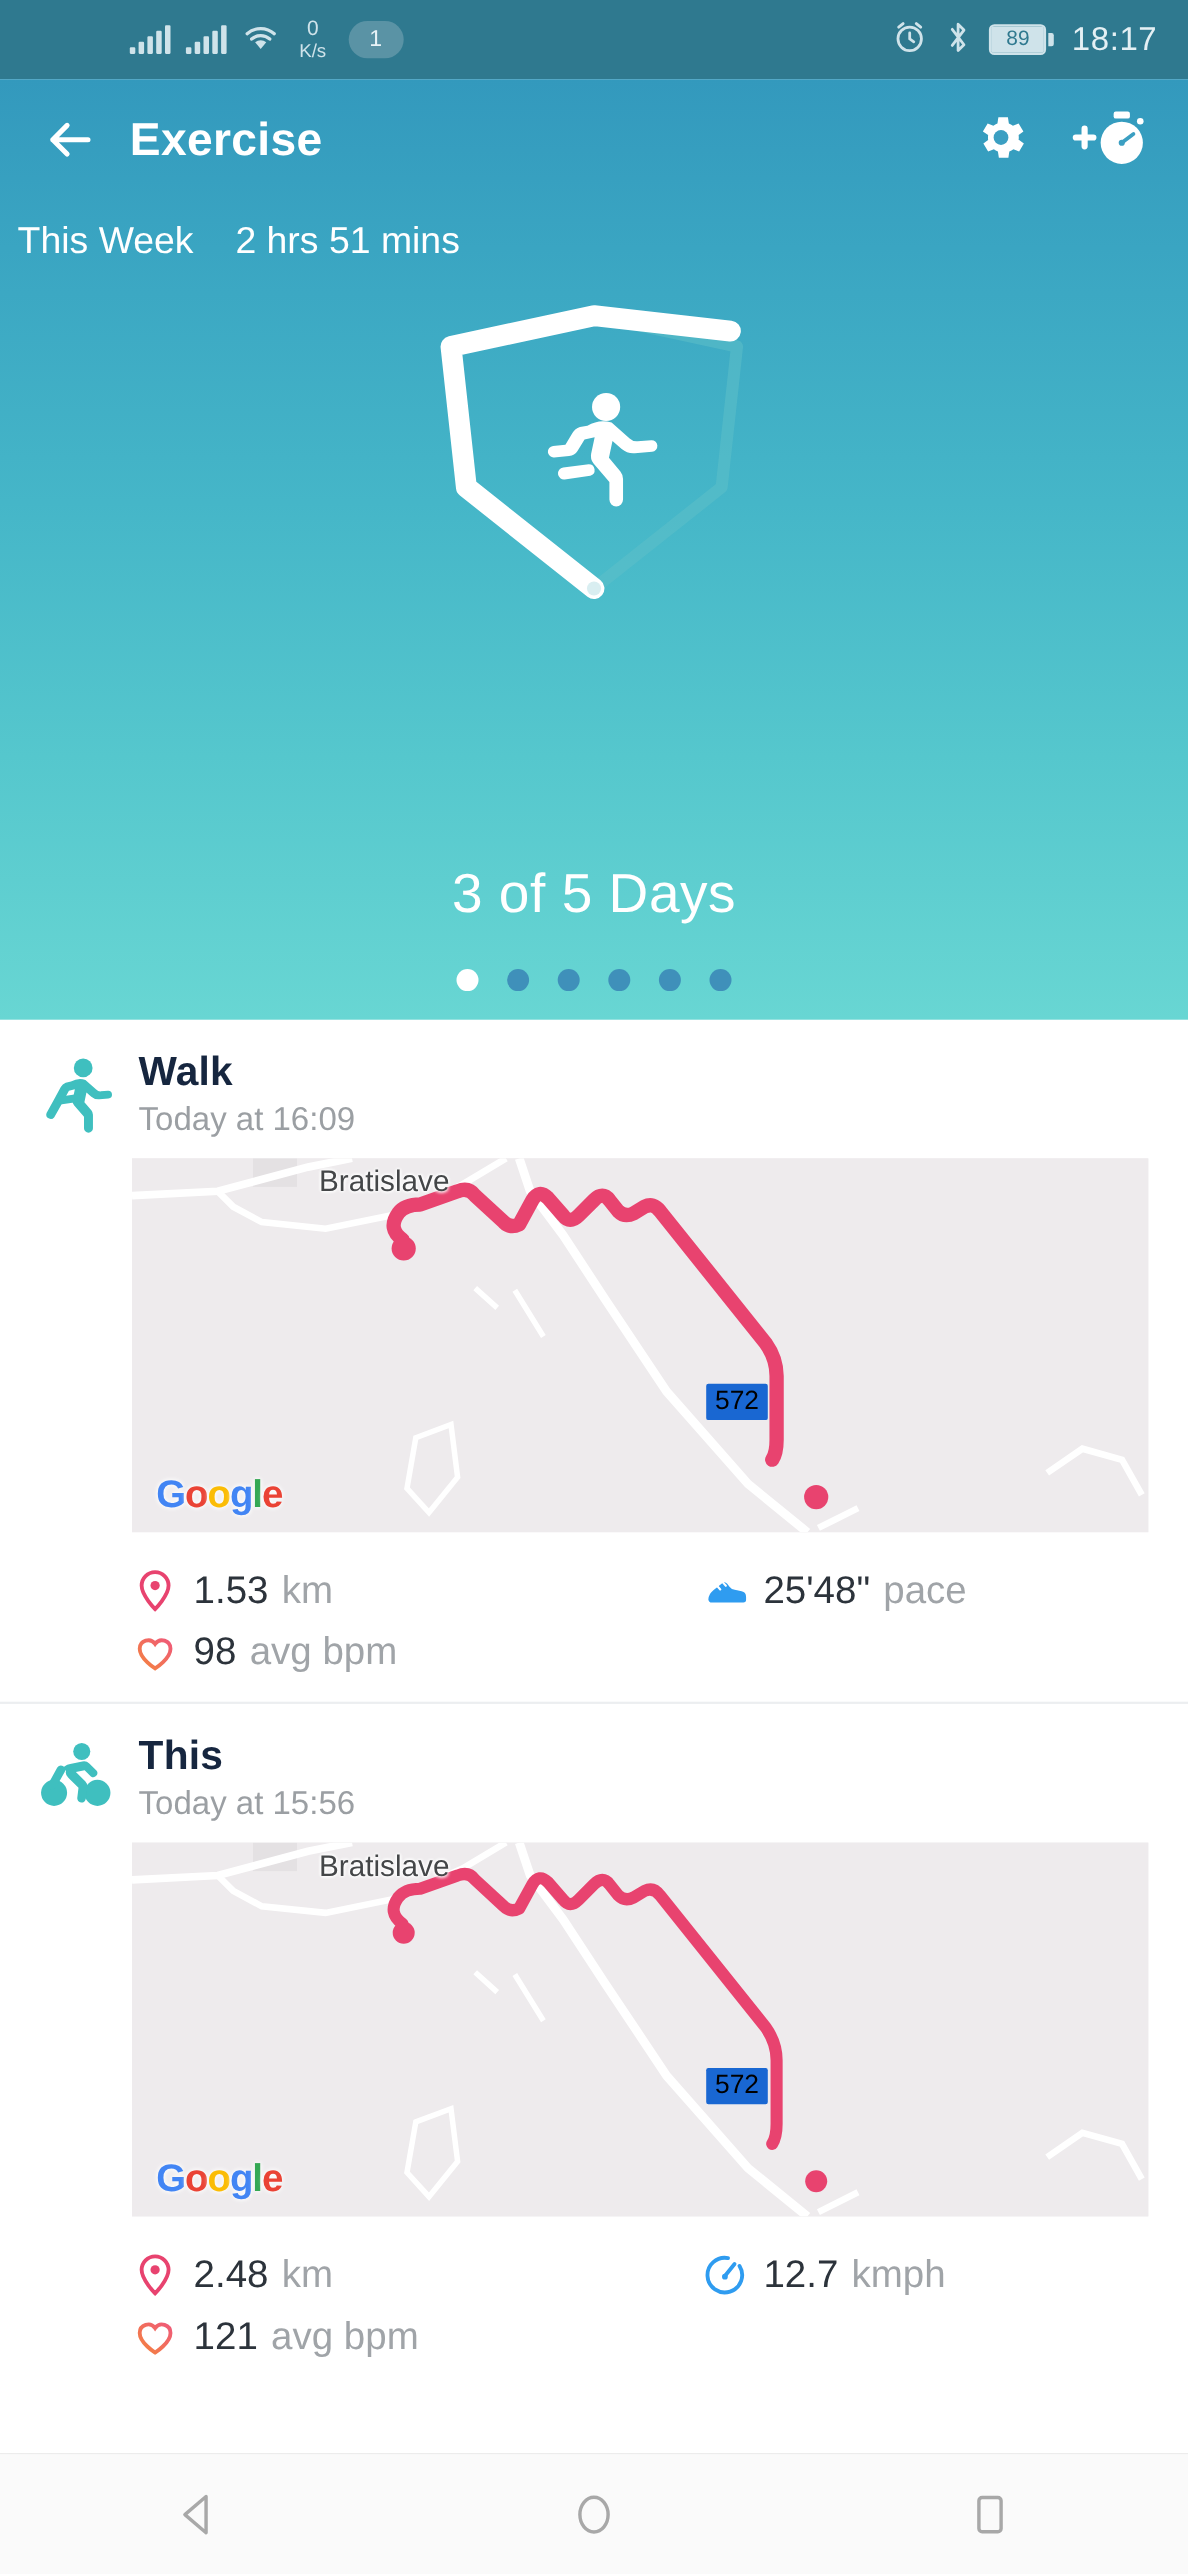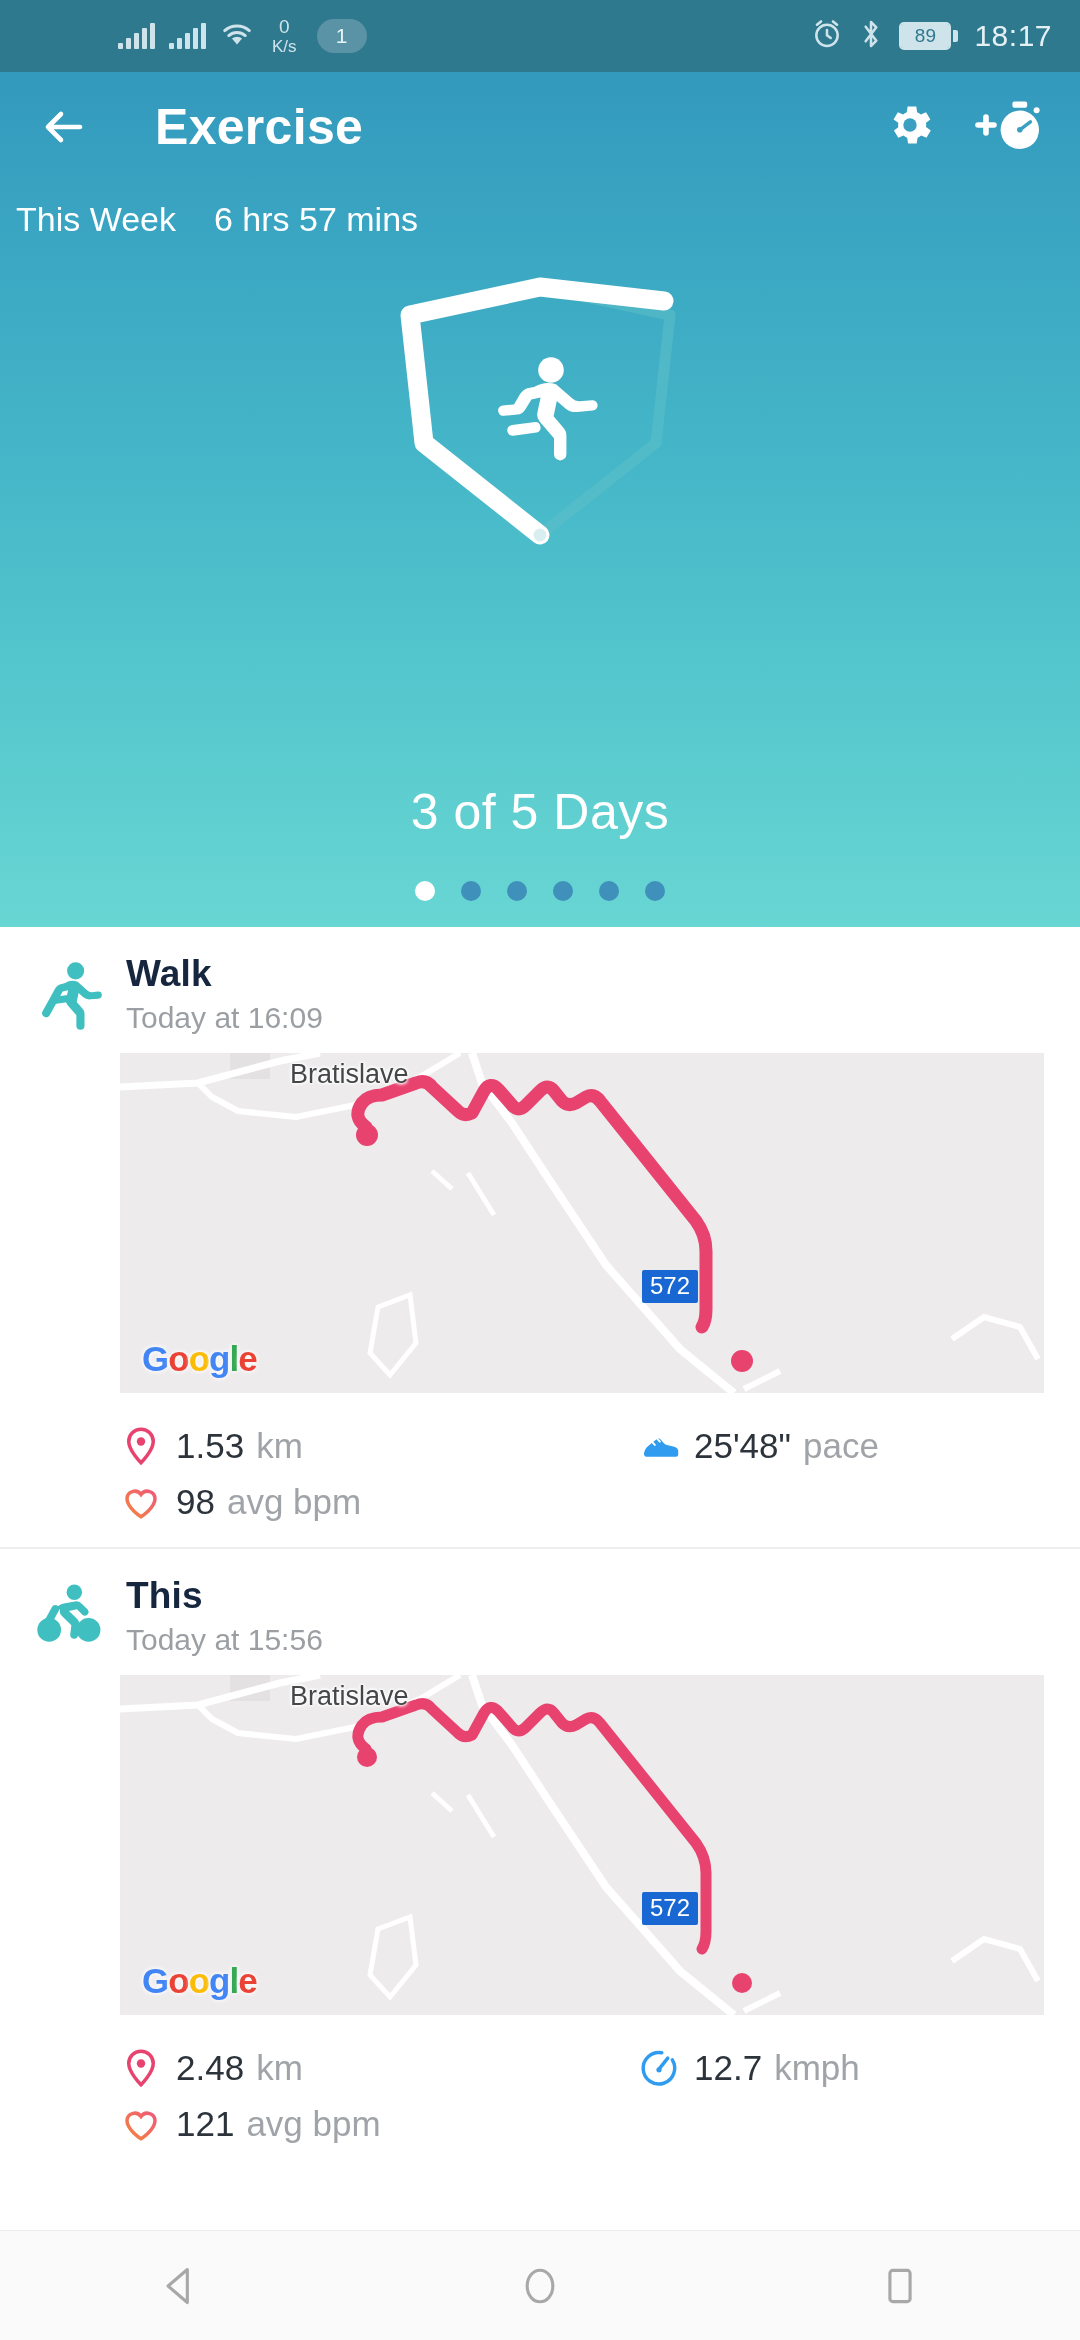--- a/index.html
+++ b/index.html
@@ -91,7 +91,7 @@
   .back-arrow { width: 56px; height: 56px; position: relative; cursor: pointer; }
   .back-arrow svg { display: block; }
   .app-title {
-    color: #ffffff; font-size: 50px; font-weight: bold; margin-left: 63px;
+    color: #ffffff; font-size: 42px; font-weight: bold; margin-left: 26px;
     letter-spacing: 0.3px;
   }
   .app-bar-actions { margin-left: auto; display: flex; align-items: center; gap: 32px; }

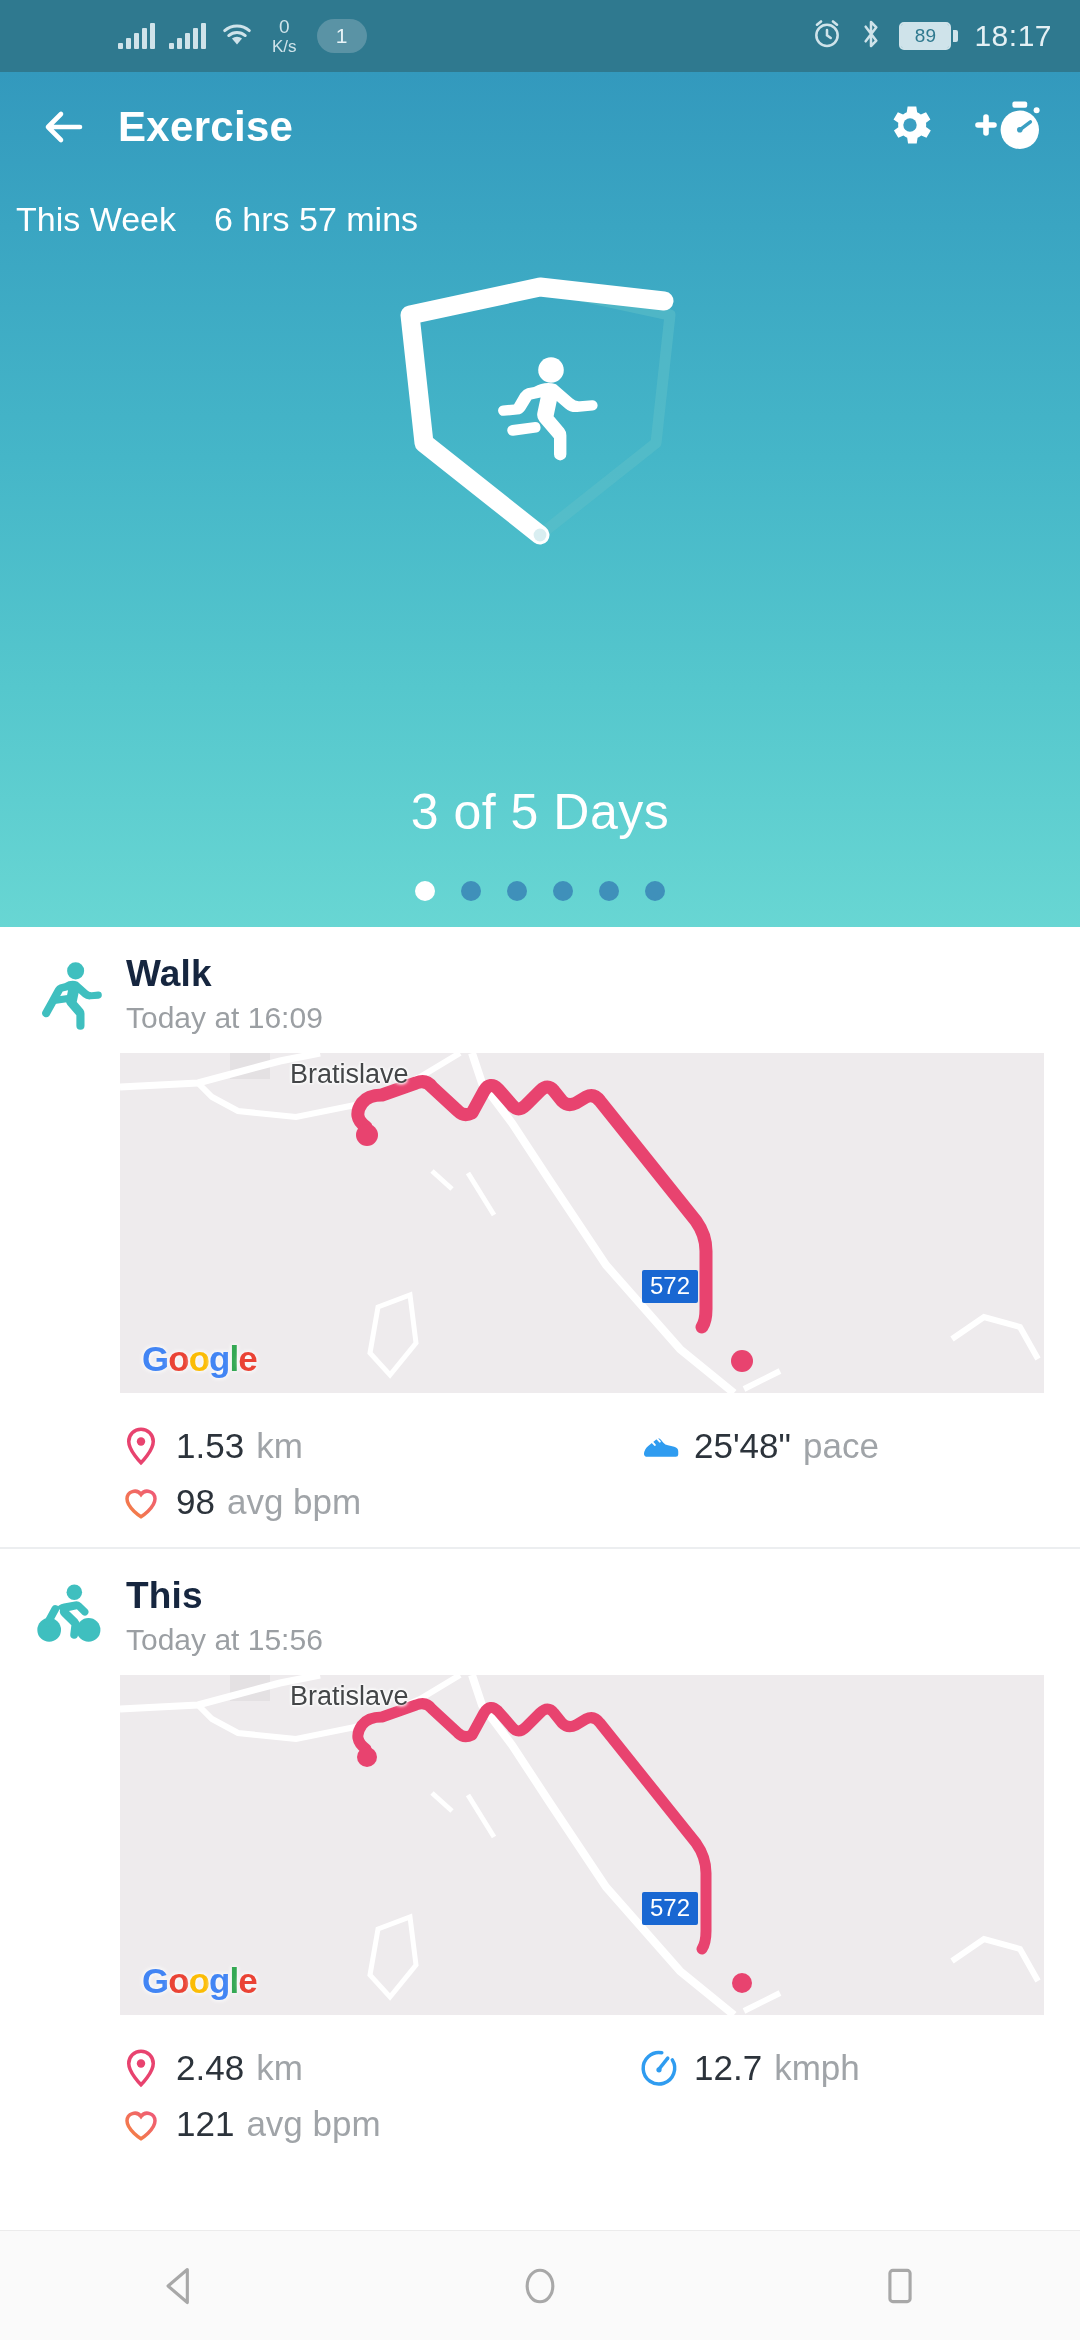--- a/index.html
+++ b/index.html
@@ -274,7 +274,7 @@
 
     <div class="week-row">
       <span class="week-label">This Week</span>
-      <span class="week-value">6 hrs 57 mins</span>
+      <span class="week-value">2 hrs 51 mins</span>
     </div>
 
     <div class="badge-wrap">

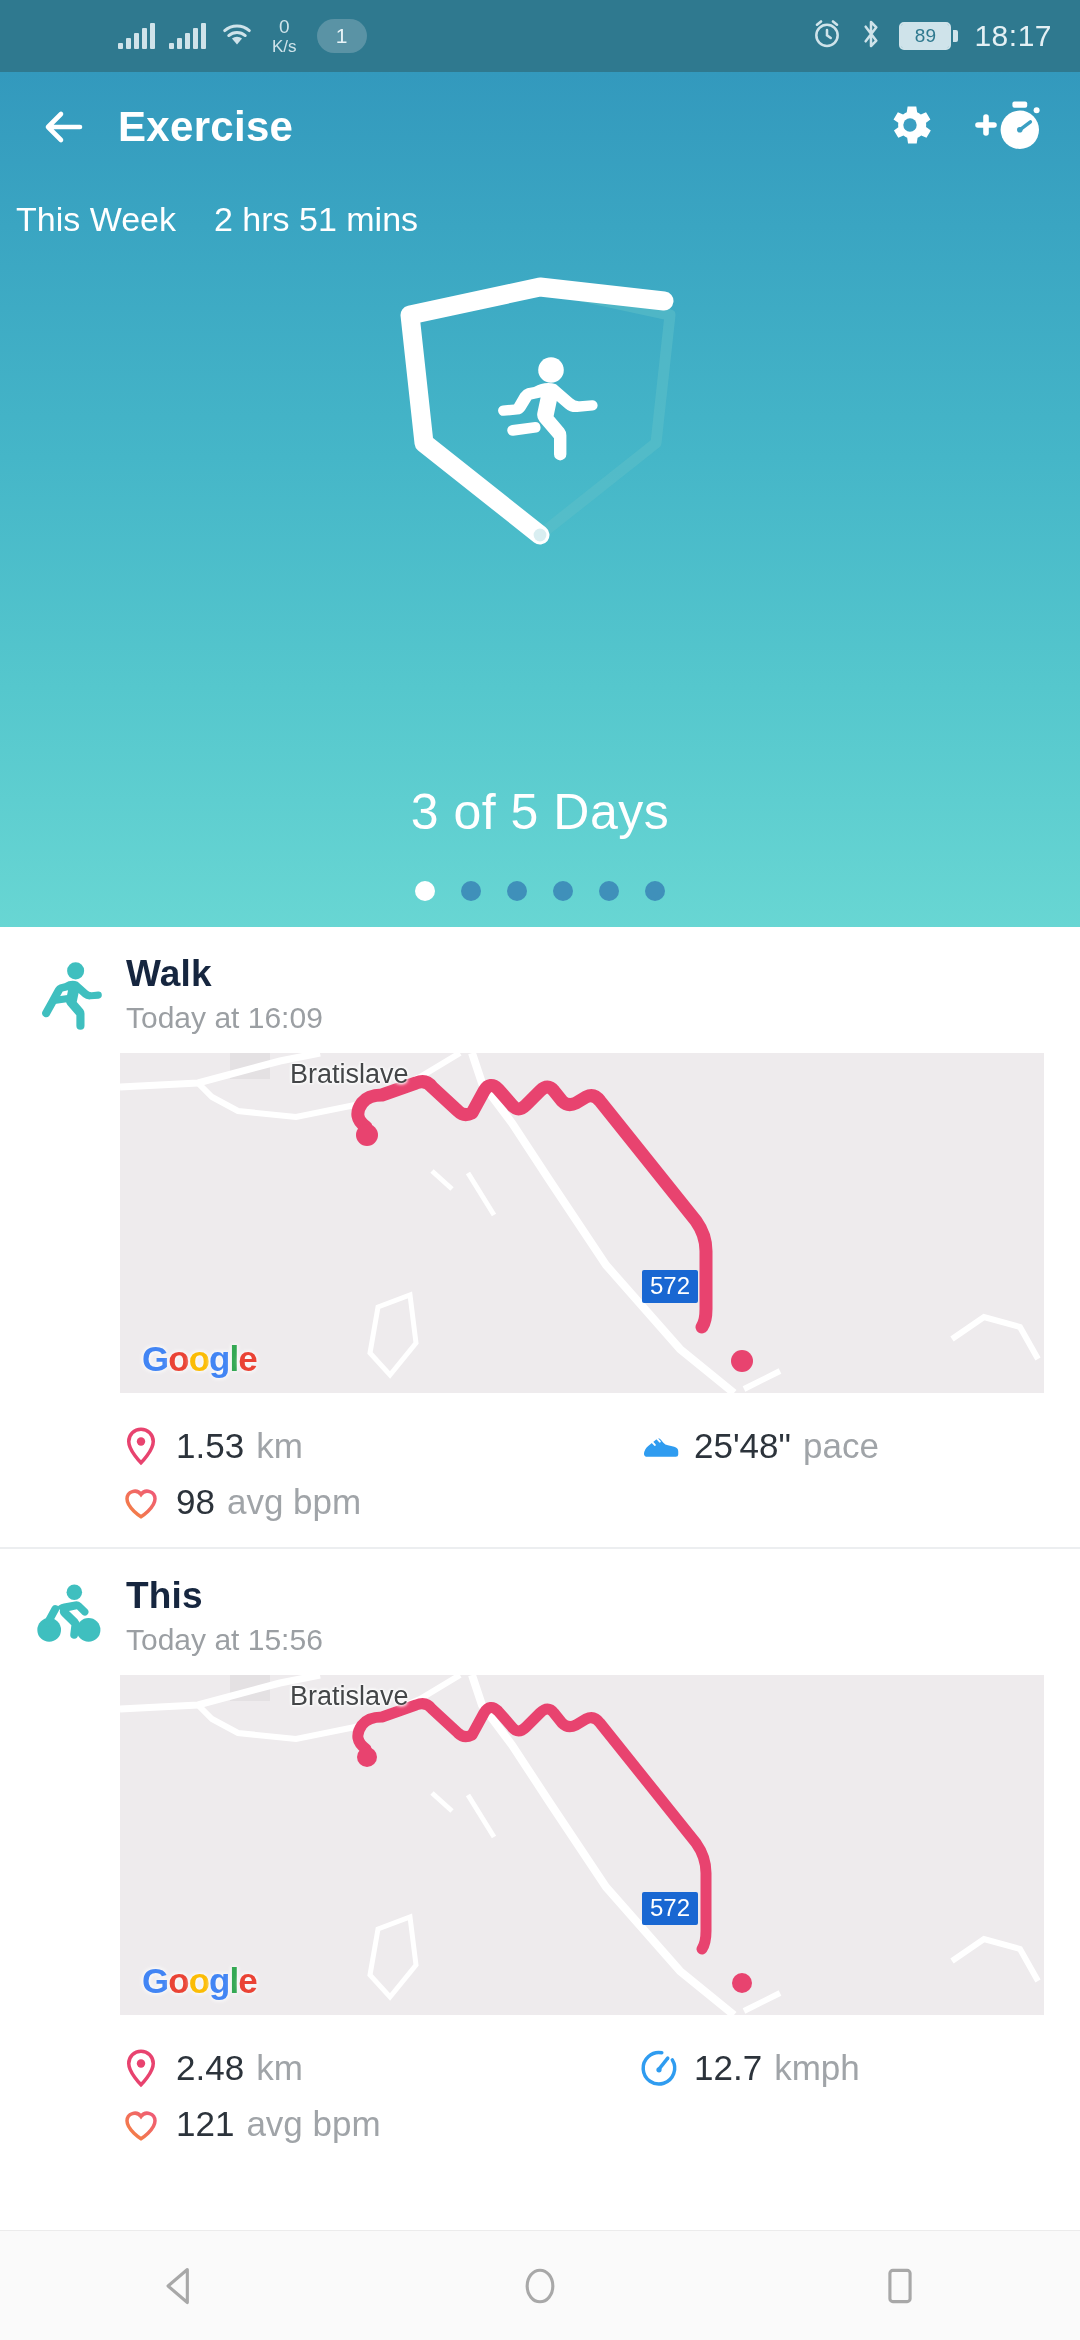--- a/index.html
+++ b/index.html
@@ -150,8 +150,8 @@
     pointer-events: none;
   }
   .shield-572 {
-    position: absolute; left: 522px; top: 217px;
-    background: #1967d2; color: #ffffff;
+    position: absolute; left: 522px; top: 205px;
+    background: #1967d2; color: #000000;
     font-size: 24px; padding: 4px 8px 5px 8px; border-radius: 2px;
     line-height: 1;
   }

